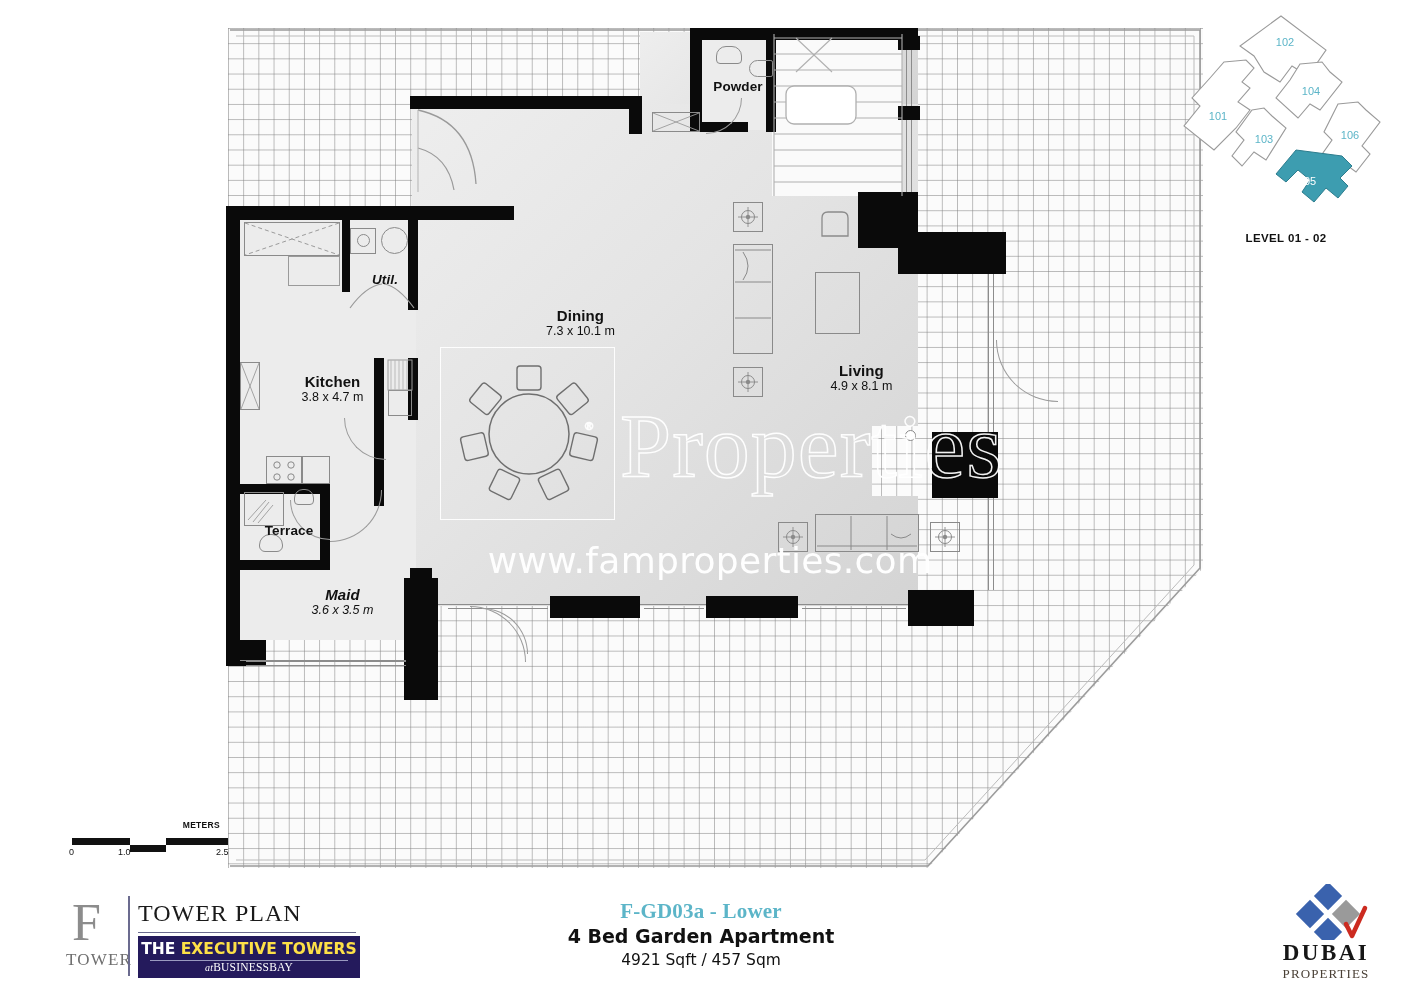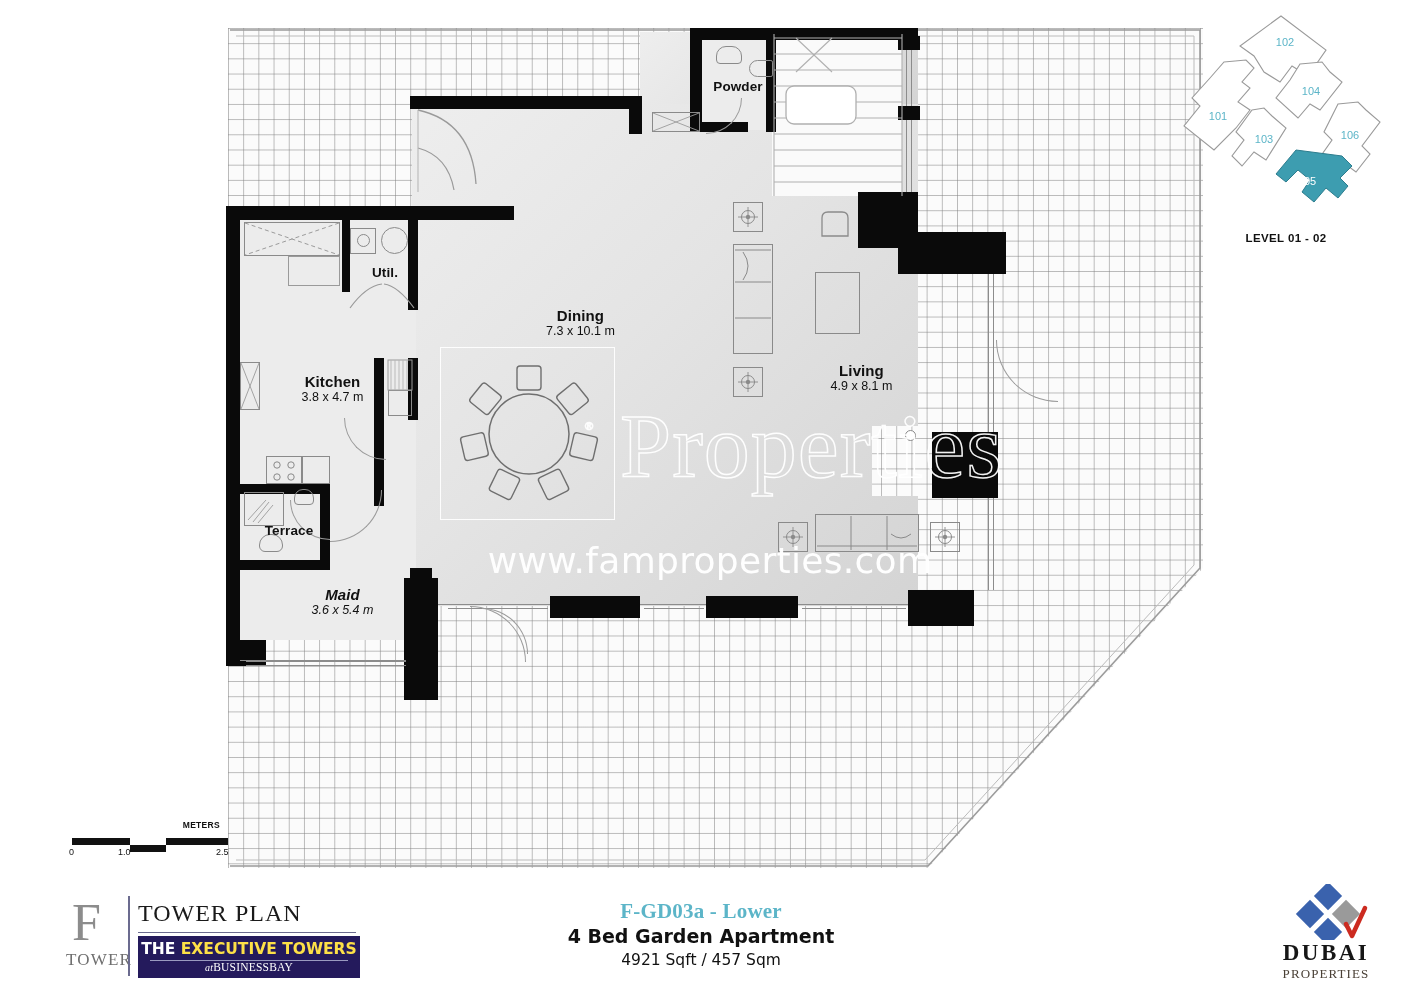--- a/index.html
+++ b/index.html
@@ -400,7 +400,7 @@
     <div class="rlabel small" style="left:668px; top:78px; width:140px;">
       <span class="nm">Powder</span>
     </div>
-    <div class="rlabel small" style="left:330px; top:264px; width:110px;">
+    <div class="rlabel small" style="left:330px; top:271px; width:110px;font-style:italic;">
       <span class="nm">Util.</span>
     </div>
     <div class="rlabel" style="left:255px; top:373px; width:155px;">

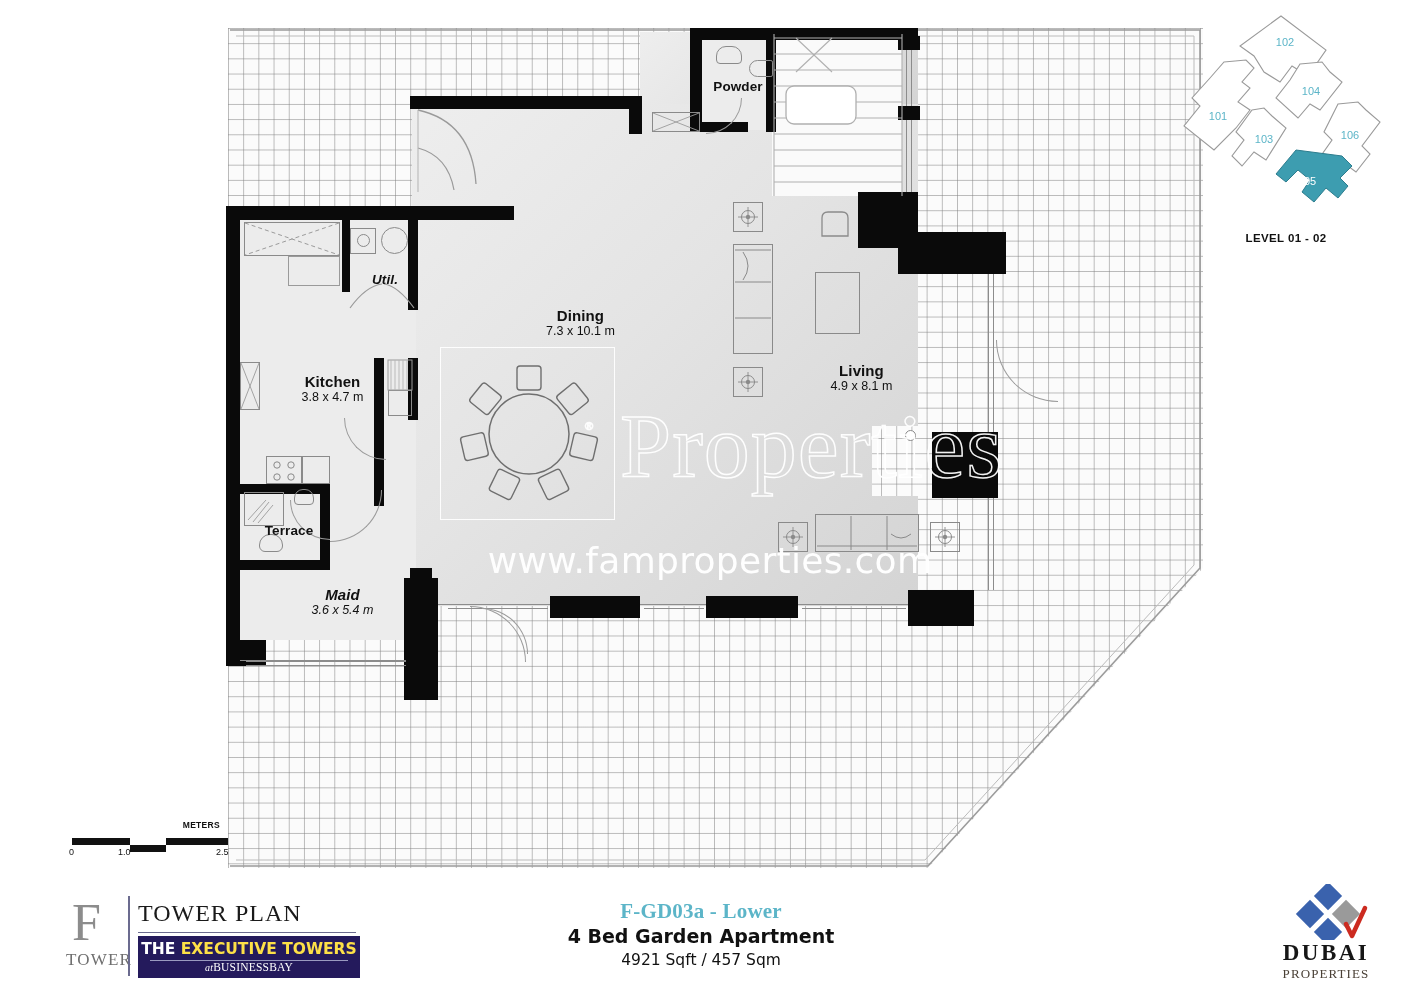--- a/index.html
+++ b/index.html
@@ -420,7 +420,7 @@
     </div>
     <div class="rlabel" style="left:265px; top:586px; width:155px;font-style:italic;">
       <span class="nm">Maid</span>
-      <span class="dm">3.6 x 5.4 m</span>
+      <span class="dm">3.6 x 3.5 m</span>
     </div>
 
     <div id="wm-logo"></div>

